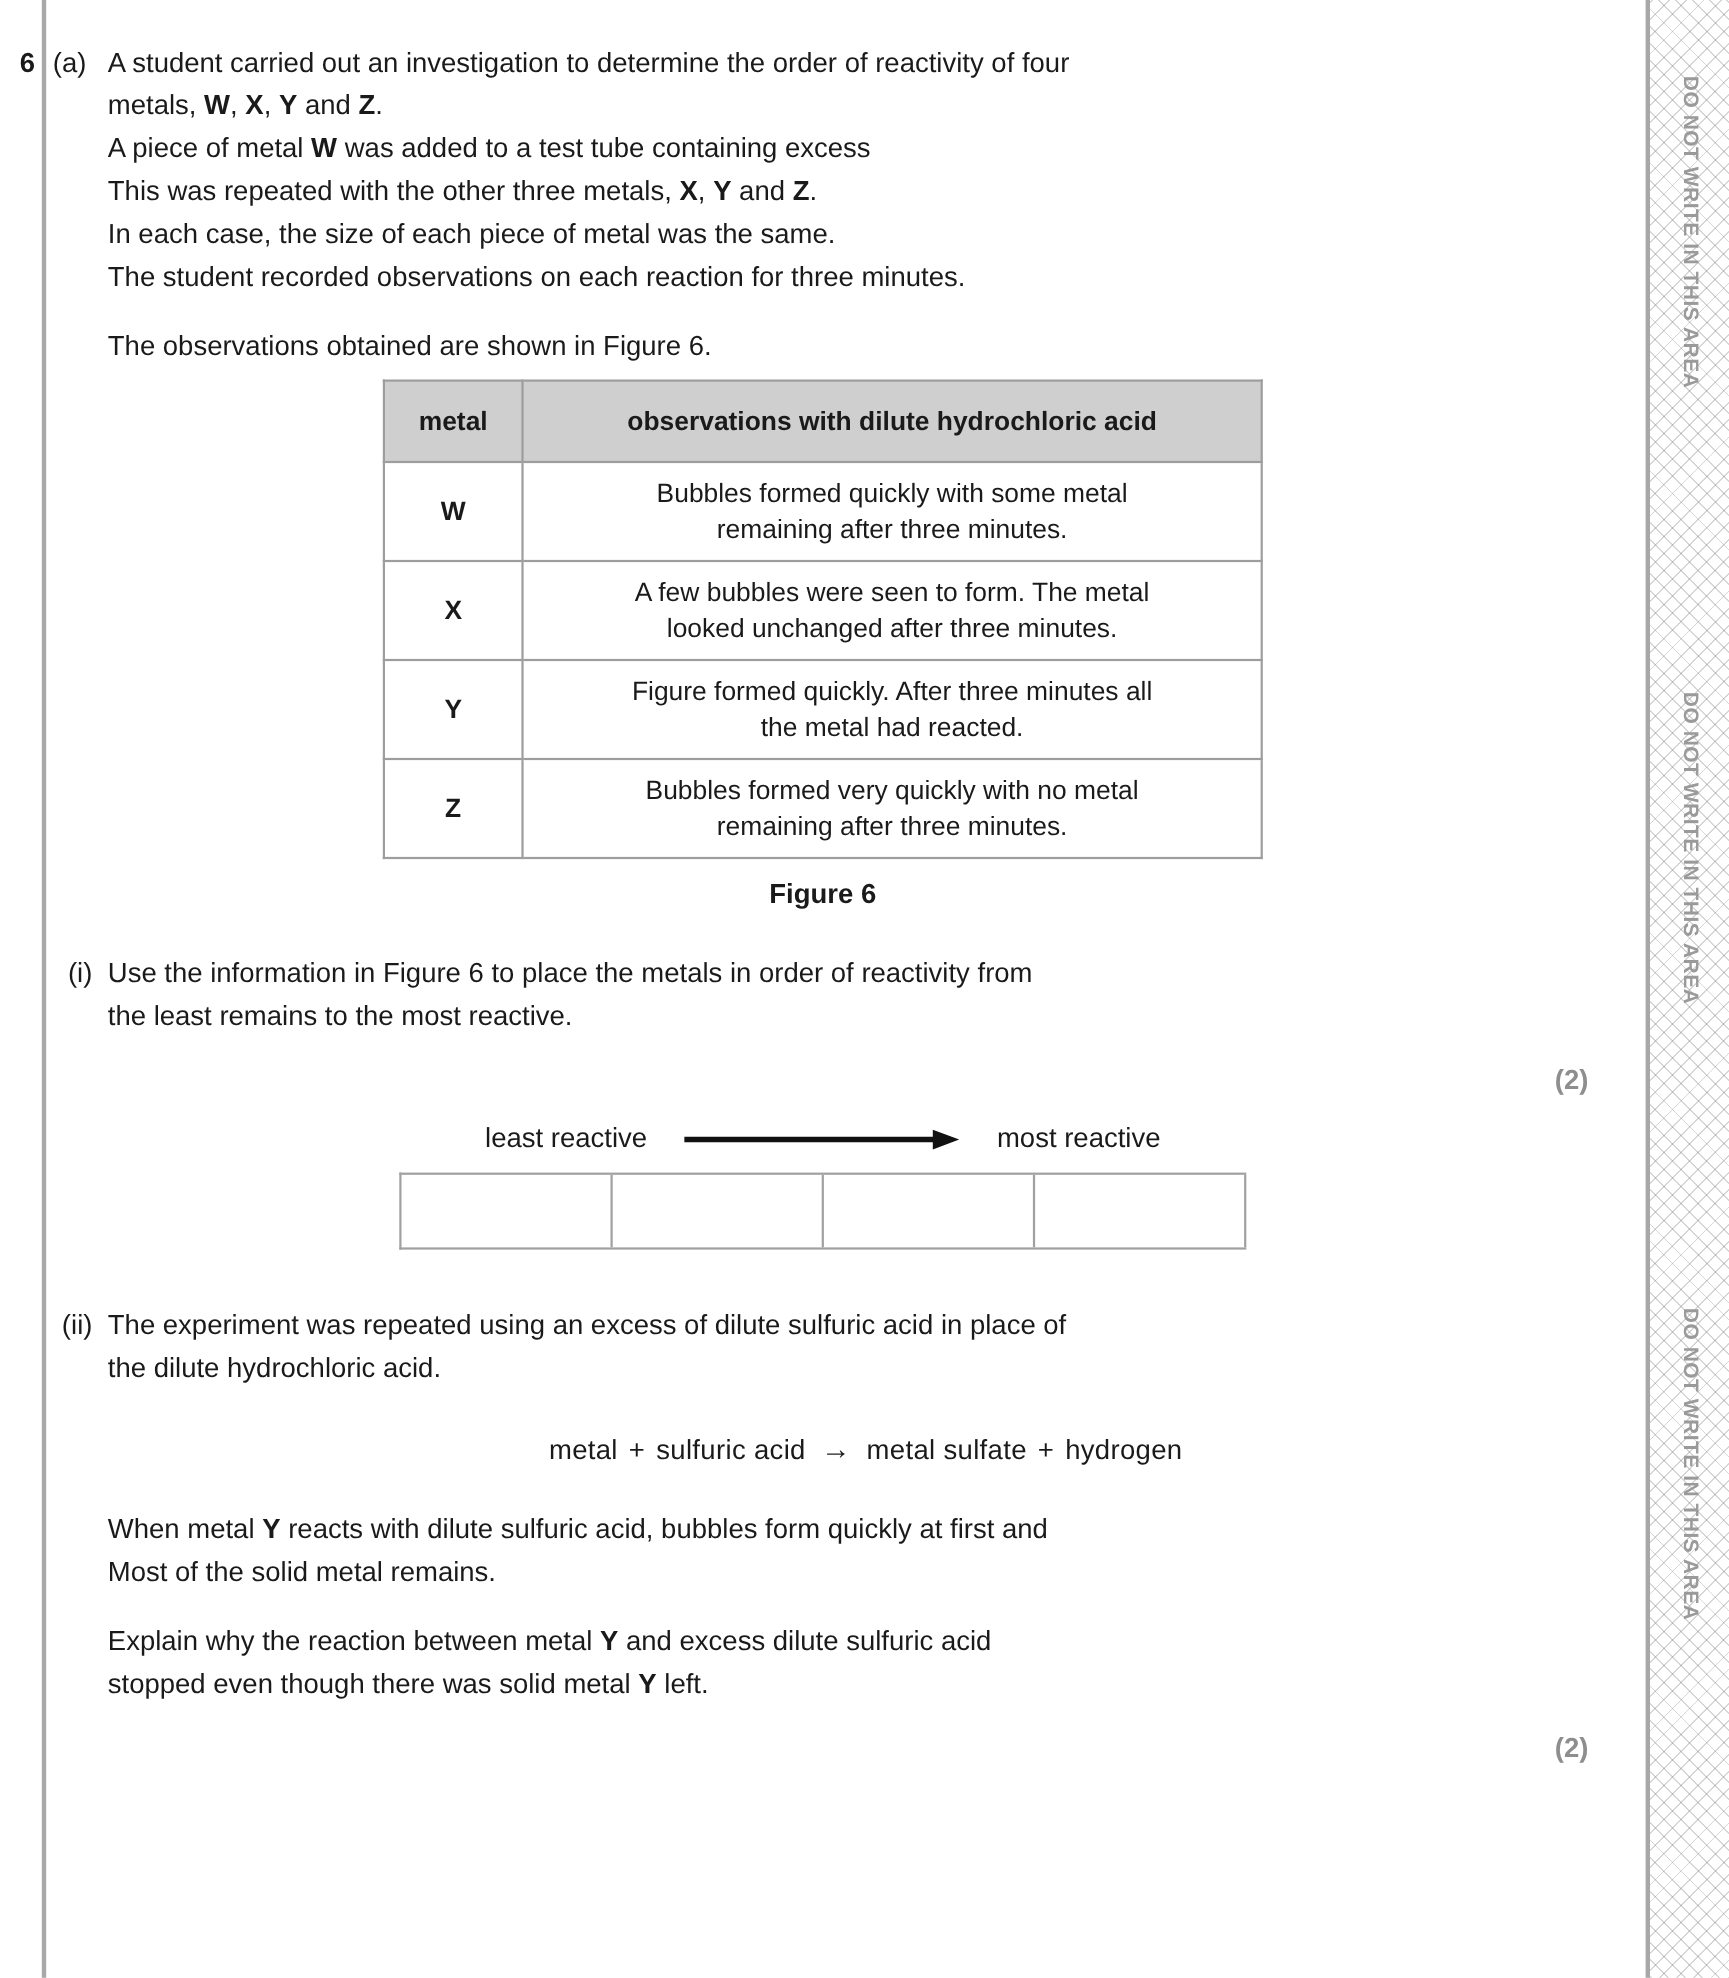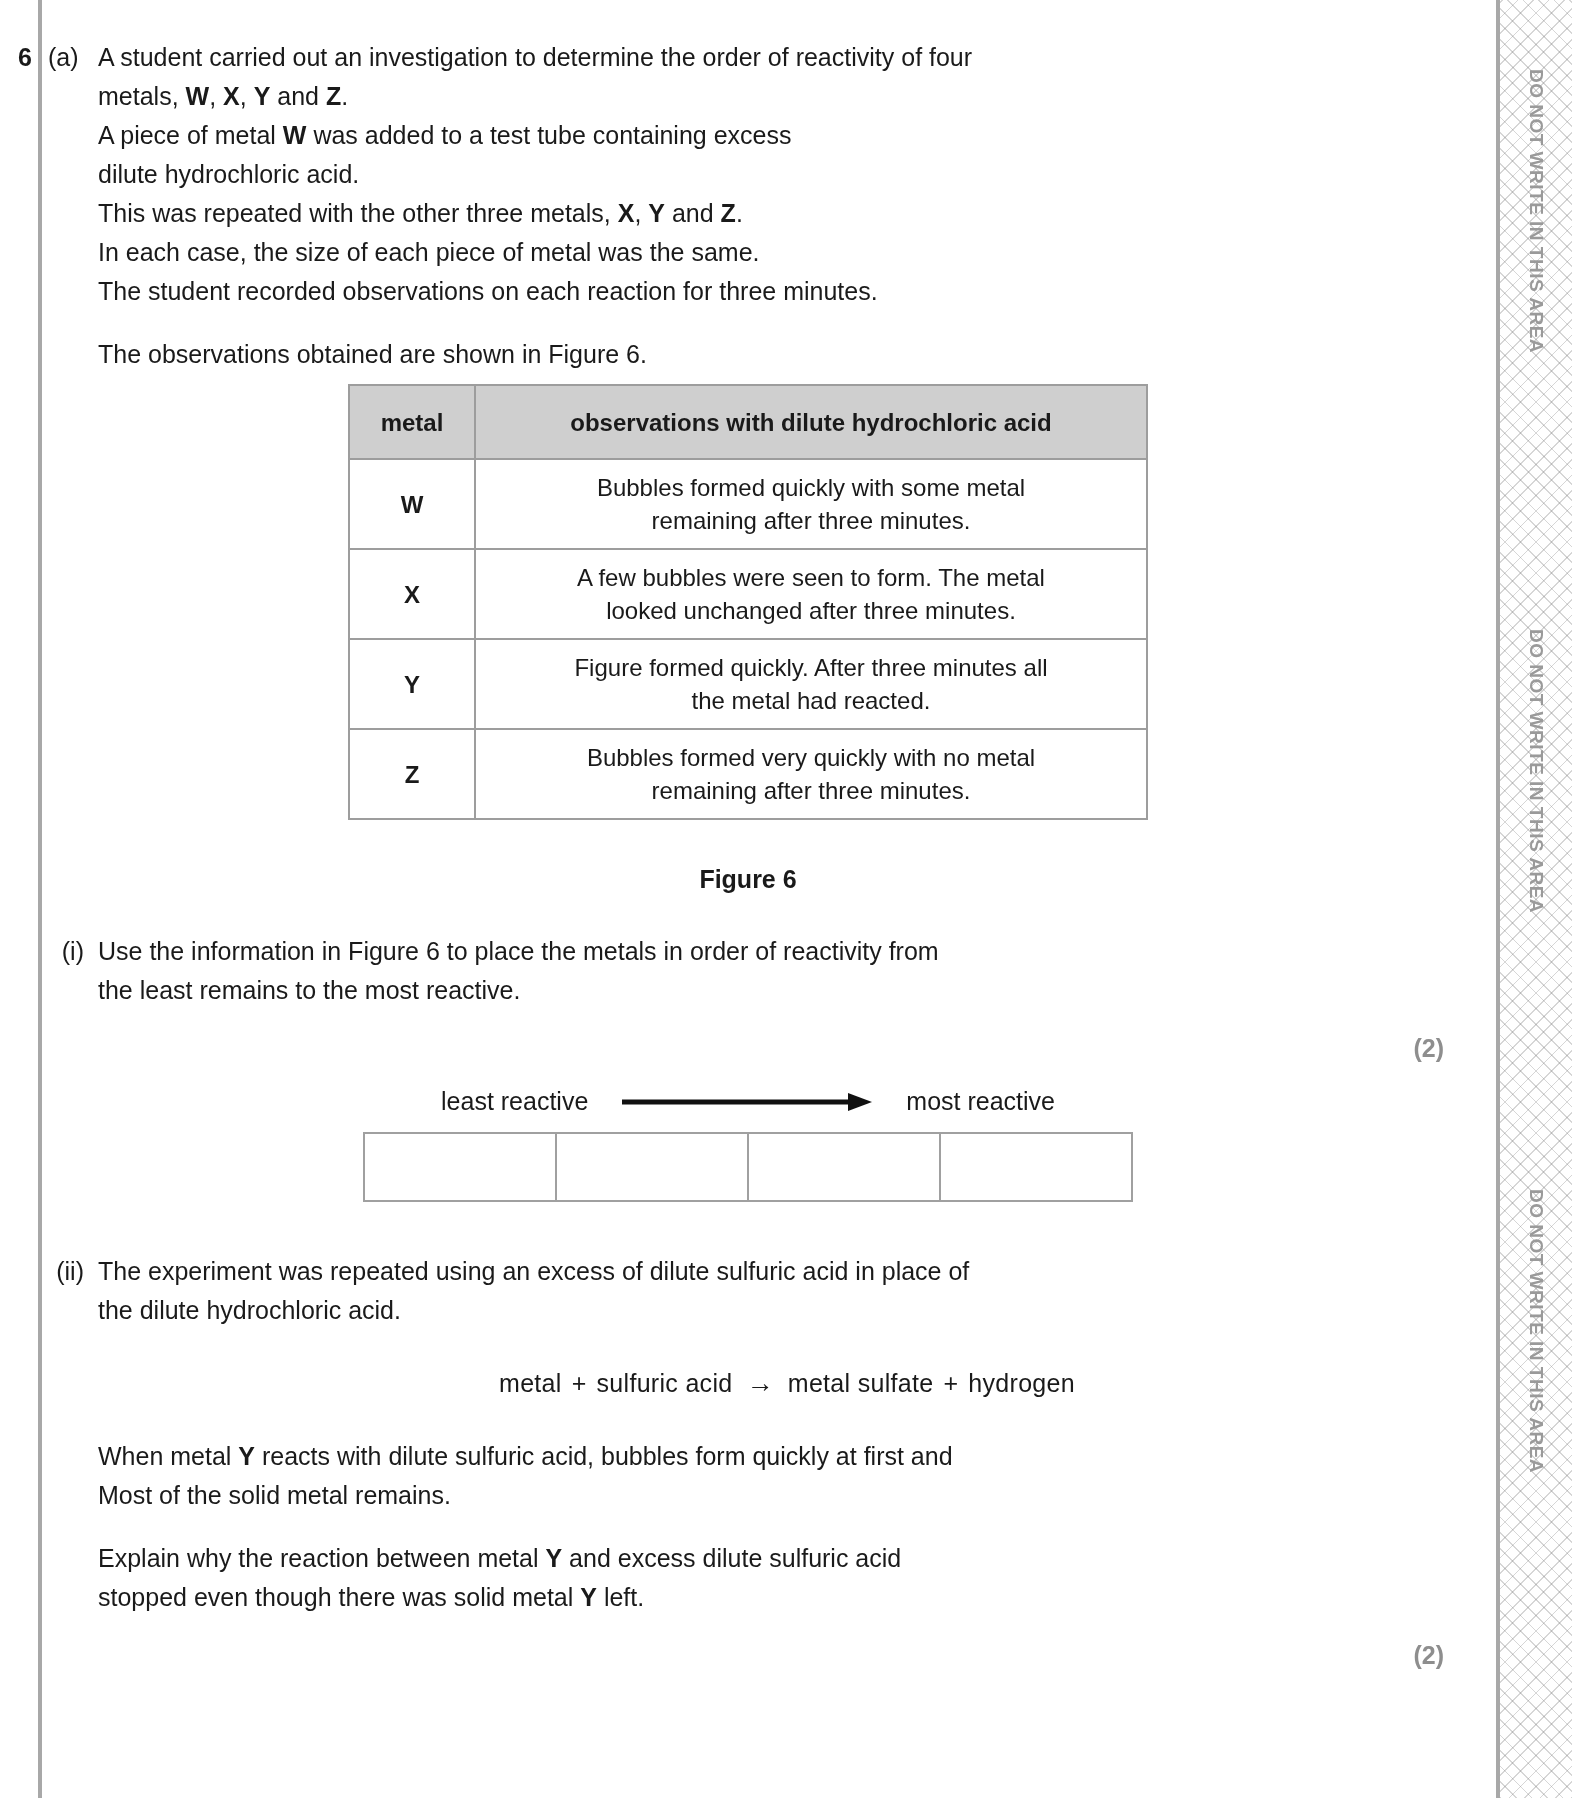--- a/index.html
+++ b/index.html
@@ -178,7 +178,6 @@
       <div class="ln">A student carried out an investigation to determine the order of reactivity of four</div>
       <div class="ln">metals, <b>W</b>, <b>X</b>, <b>Y</b> and <b>Z</b>.</div>
       <div class="ln">A piece of metal <b>W</b> was added to a test tube containing excess</div>
-      <div class="ln">dilute hydrochloric acid.</div>
       <div class="ln">This was repeated with the other three metals, <b>X</b>, <b>Y</b> and <b>Z</b>.</div>
       <div class="ln">In each case, the size of each piece of metal was the same.</div>
       <div class="ln">The student recorded observations on each reaction for three minutes.</div>

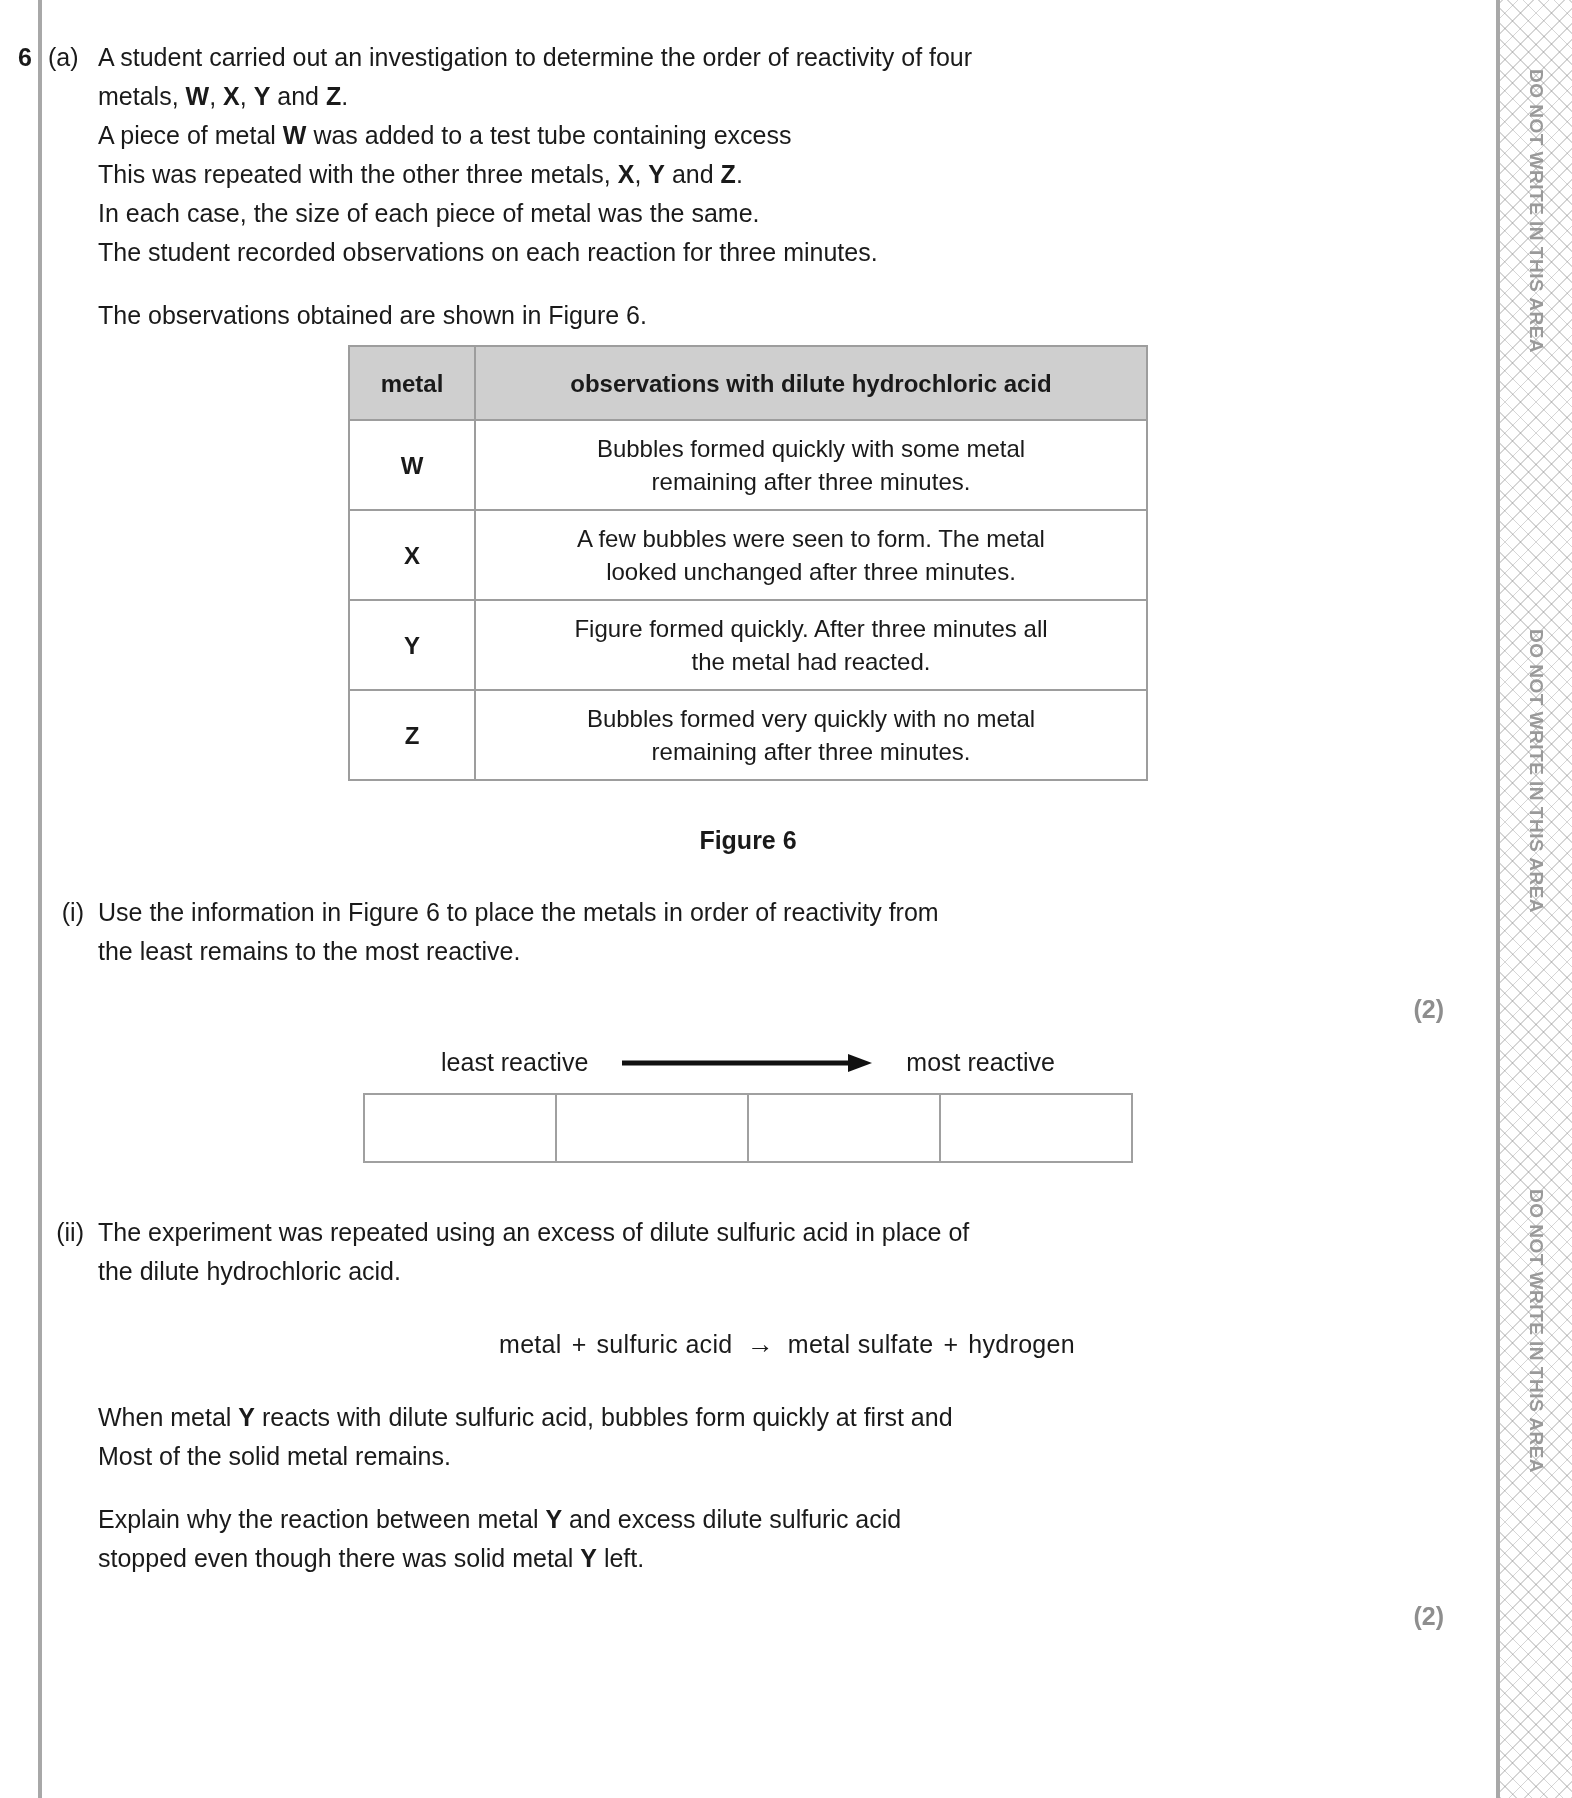--- a/index.html
+++ b/index.html
@@ -101,7 +101,7 @@
   .fig-caption {
     text-align: center;
     font-size: 25px; font-weight: bold;
-    margin-top: 45px;
+    margin-top: 18px;
   }
 
   

